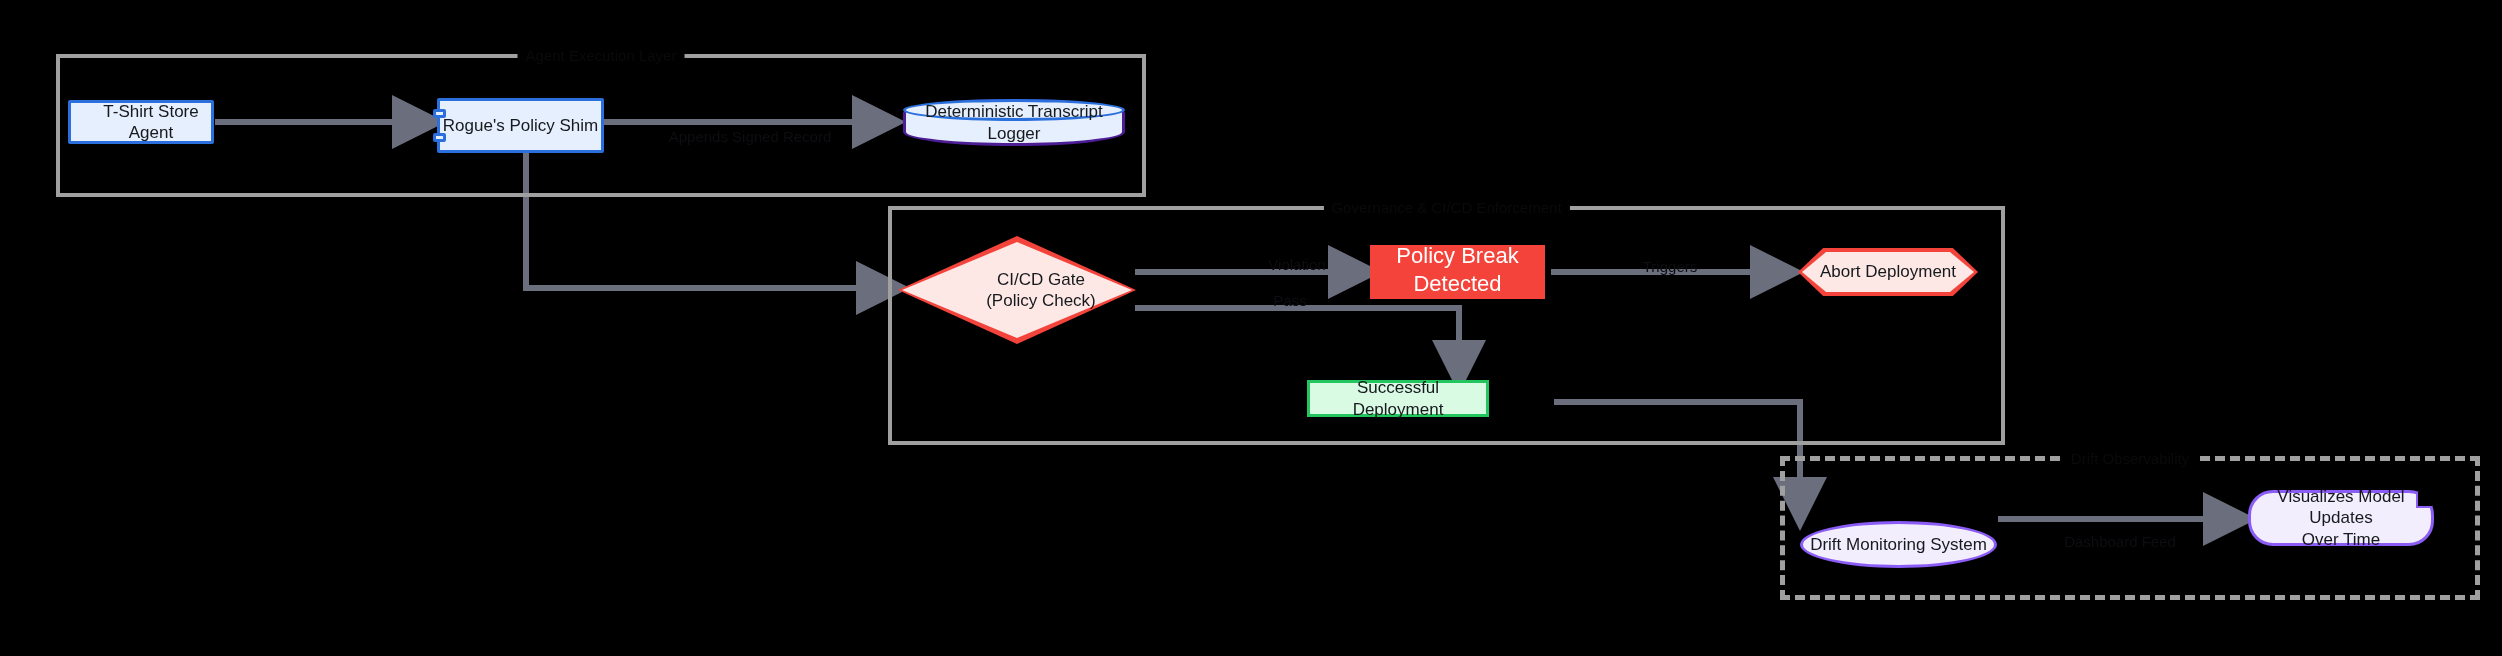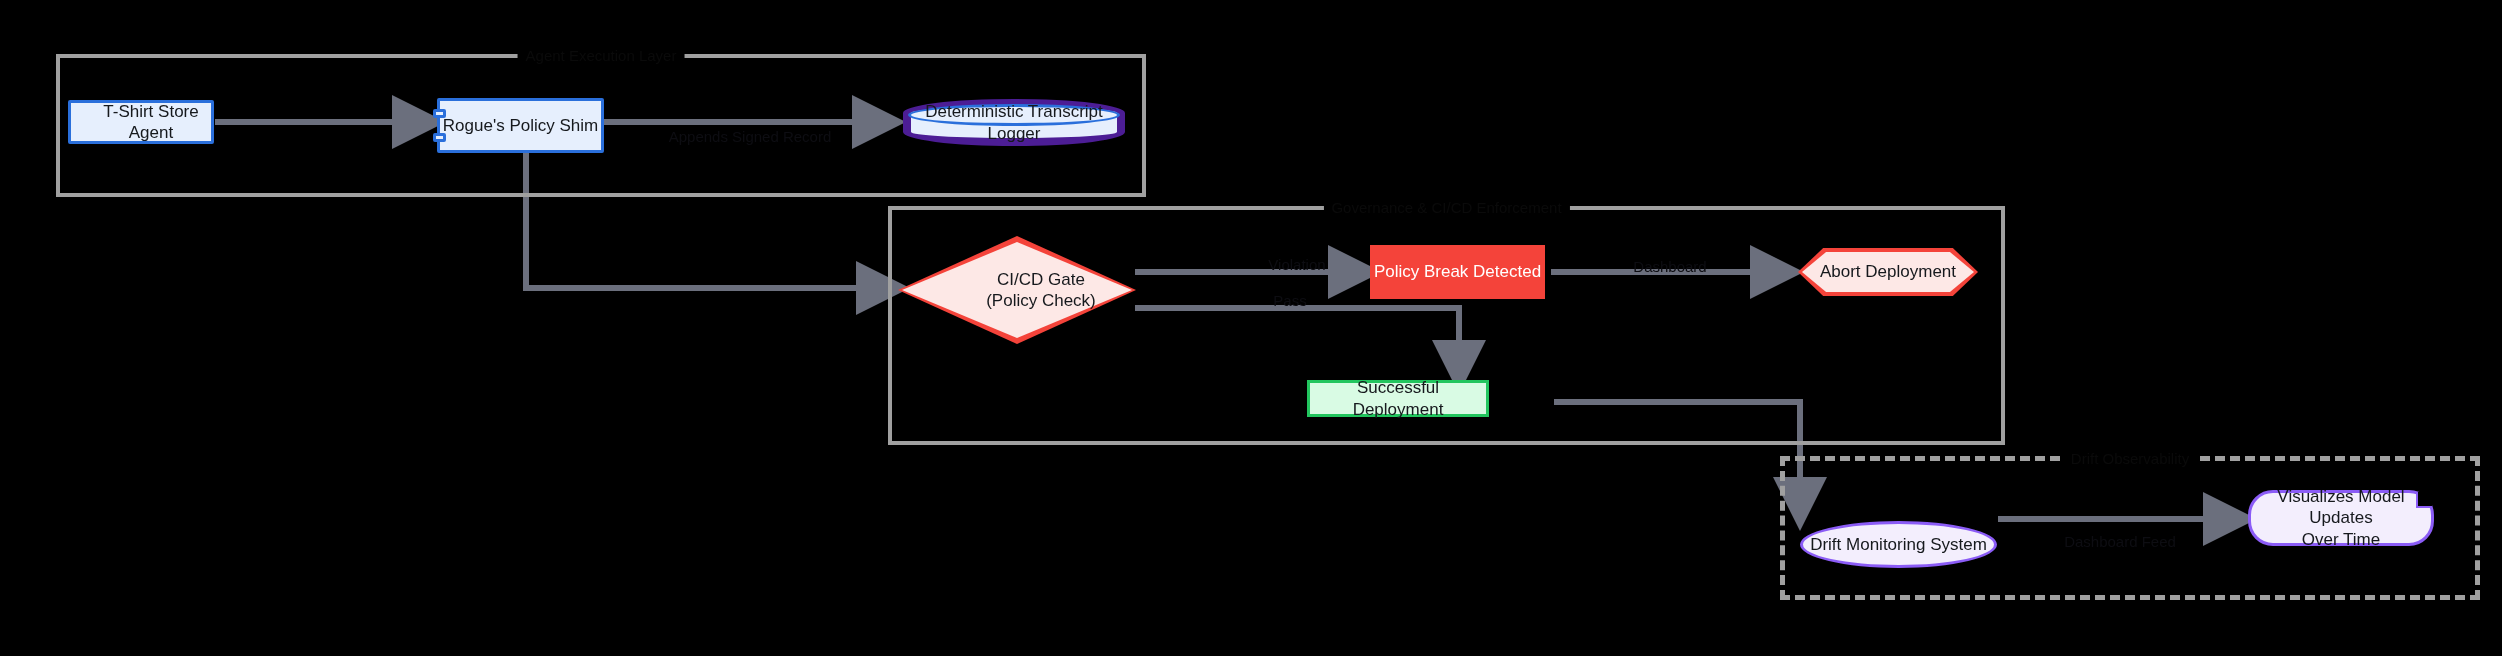--- a/index.html
+++ b/index.html
@@ -32,7 +32,7 @@
 
   
   .n-db{
-    background:#e6effd;border:8px solid #4c1d95;
+    background:#e6effd;border:3px solid #4c1d95;
     border-radius:50%/14px;color:#16191d;font-size:17px;
   }
   .n-db .lid{

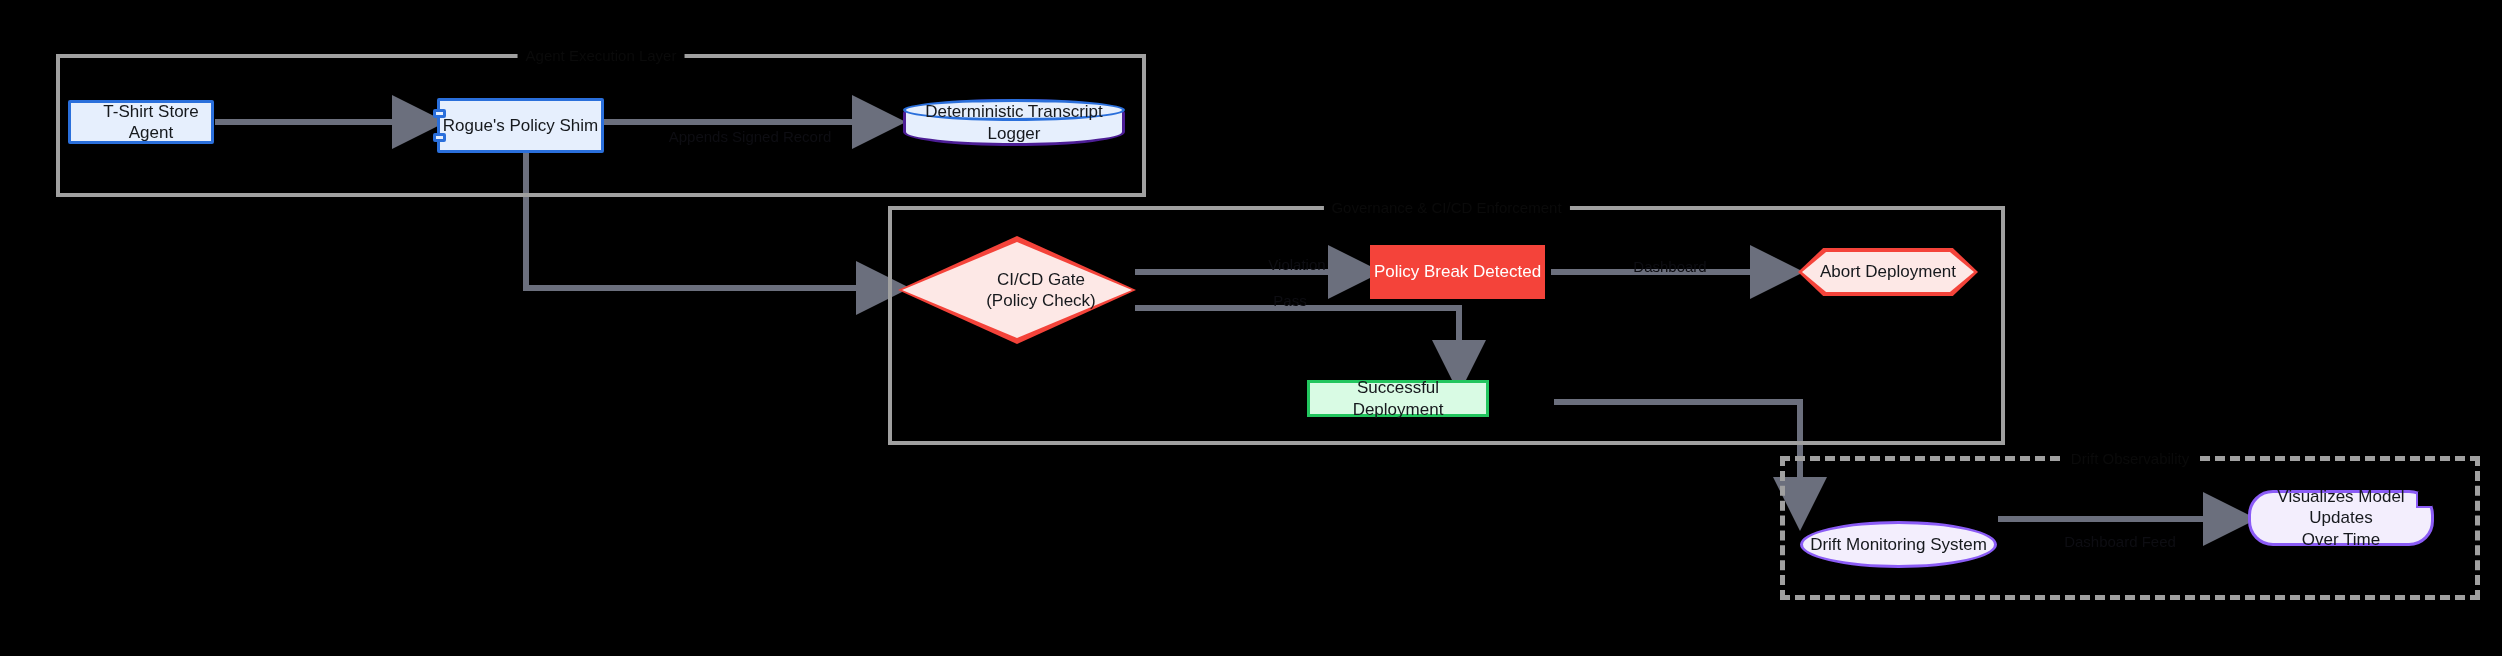--- a/index.html
+++ b/index.html
@@ -61,7 +61,7 @@
   
   .n-danger{
     background:#f4433a;border:2px solid #f4433a;
-    color:#ffffff;font-size:17px;
+    color:#ffffff;font-size:22px;align-items:flex-end;
   }
   
   .n-success{

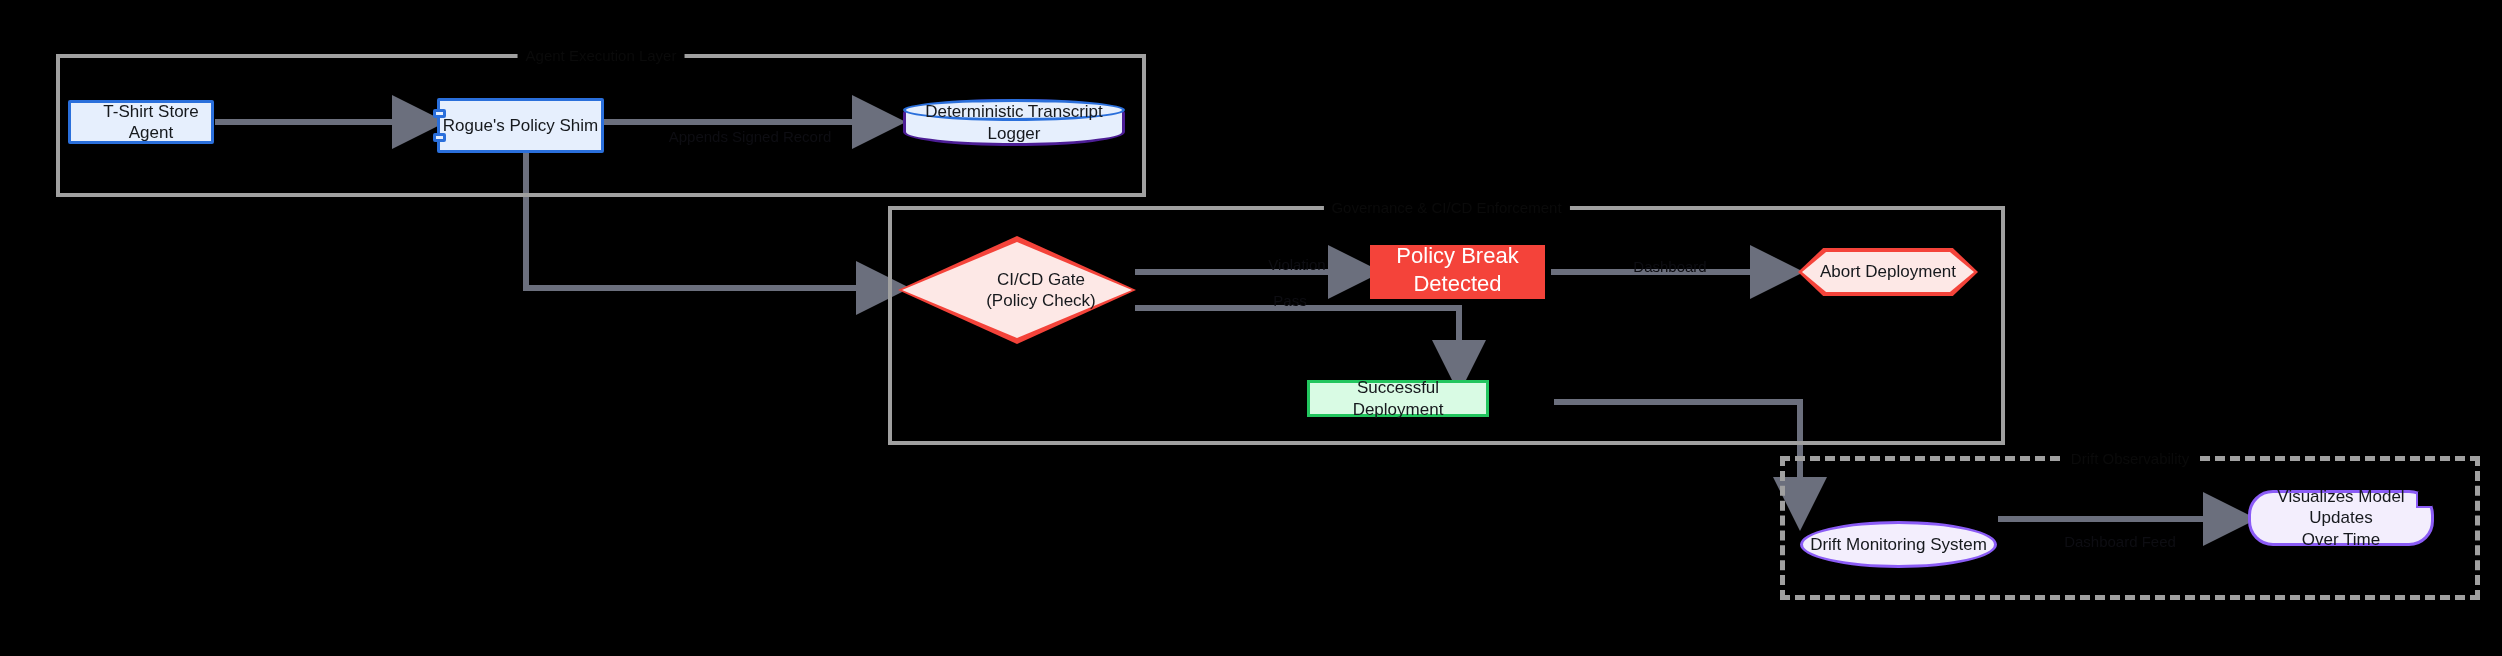--- a/index.html
+++ b/index.html
@@ -206,7 +206,7 @@
 
 <span class="edge-label" style="left:1290px;top:300px;">Pass</span>
 
-<span class="edge-label" style="left:1670px;top:266px;">Dashboard</span>
+<span class="edge-label" style="left:1670px;top:266px;">Triggers</span>
 
 <span class="edge-label" style="left:2120px;top:541px;">Dashboard Feed</span>
 

